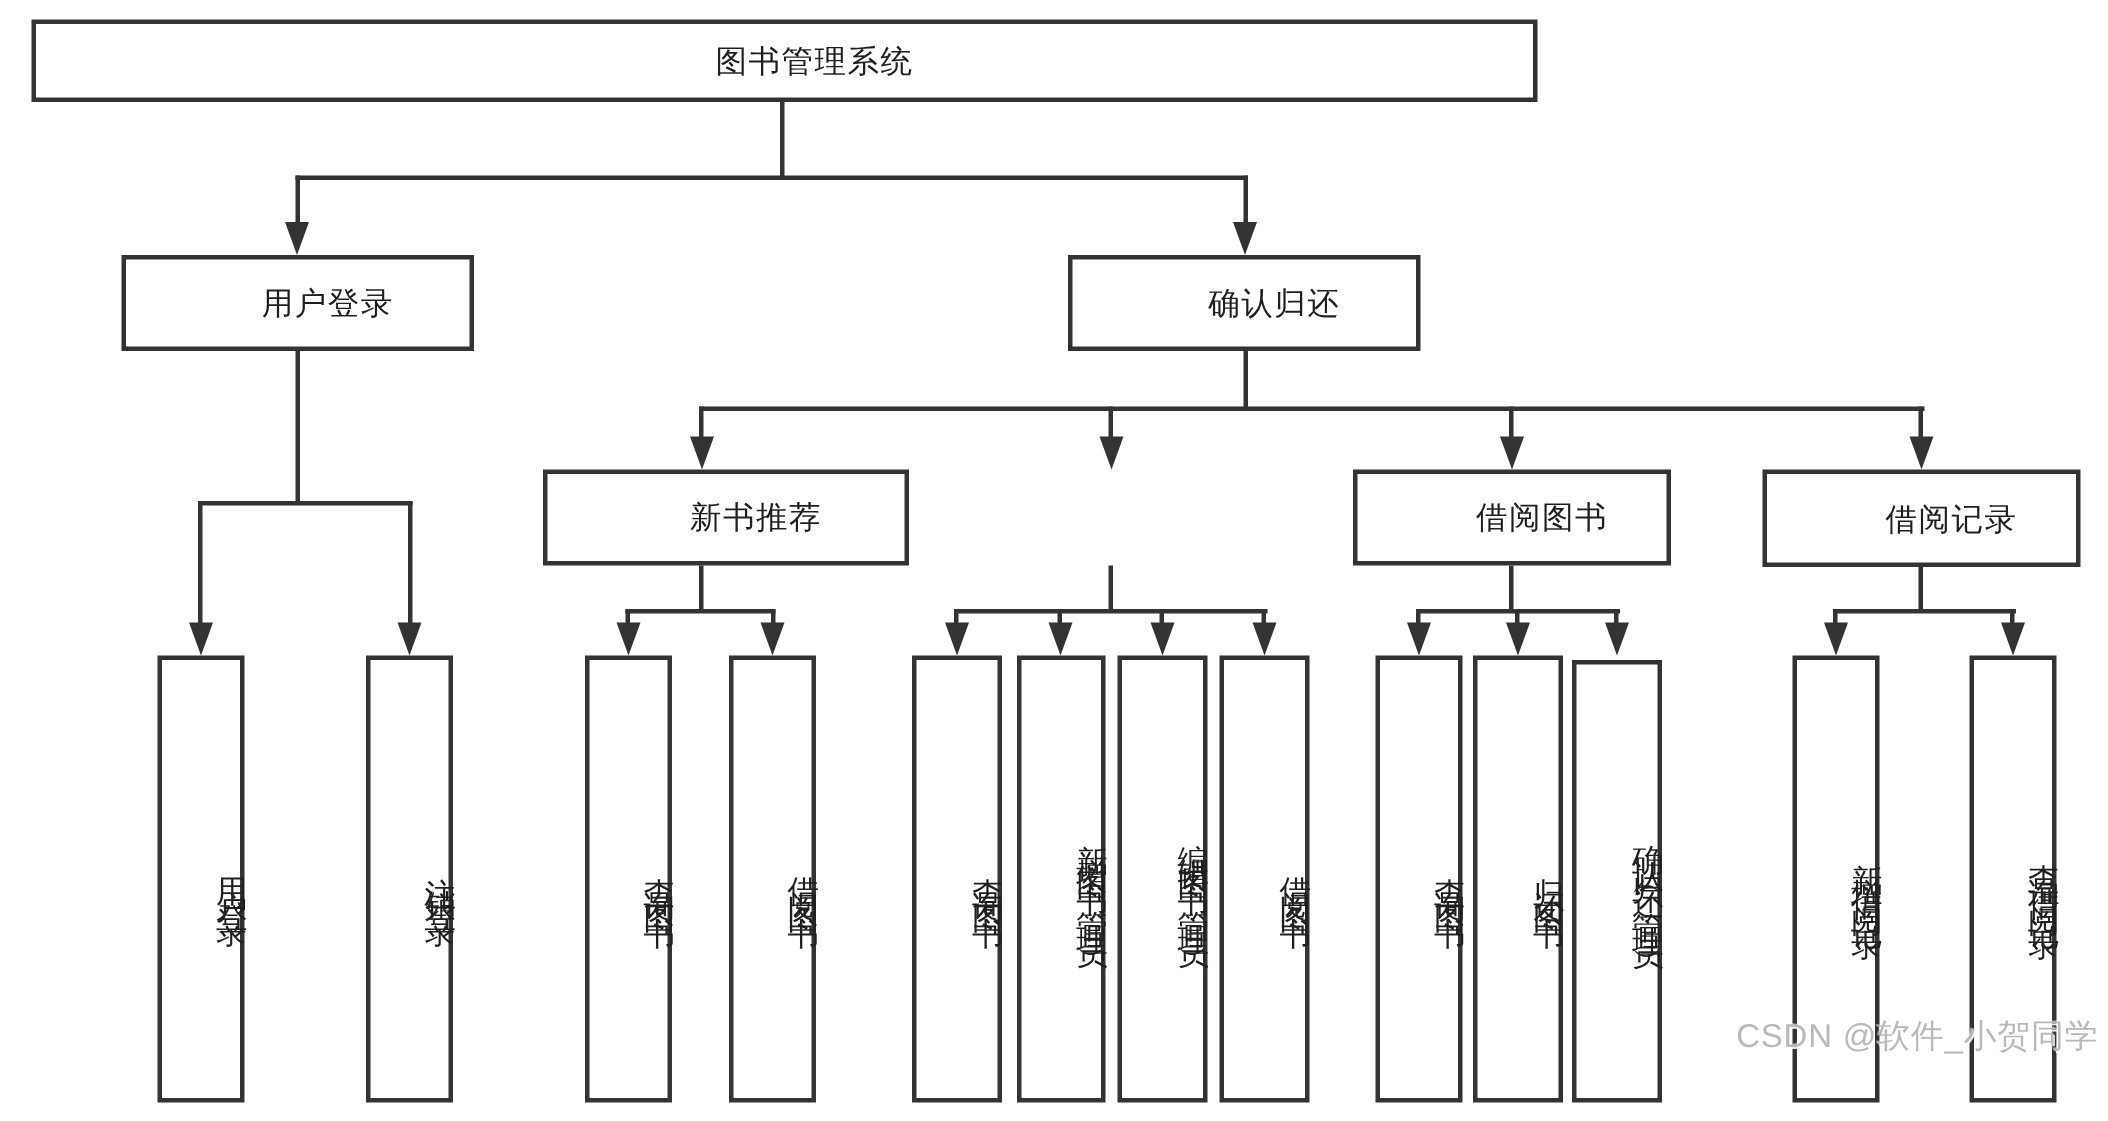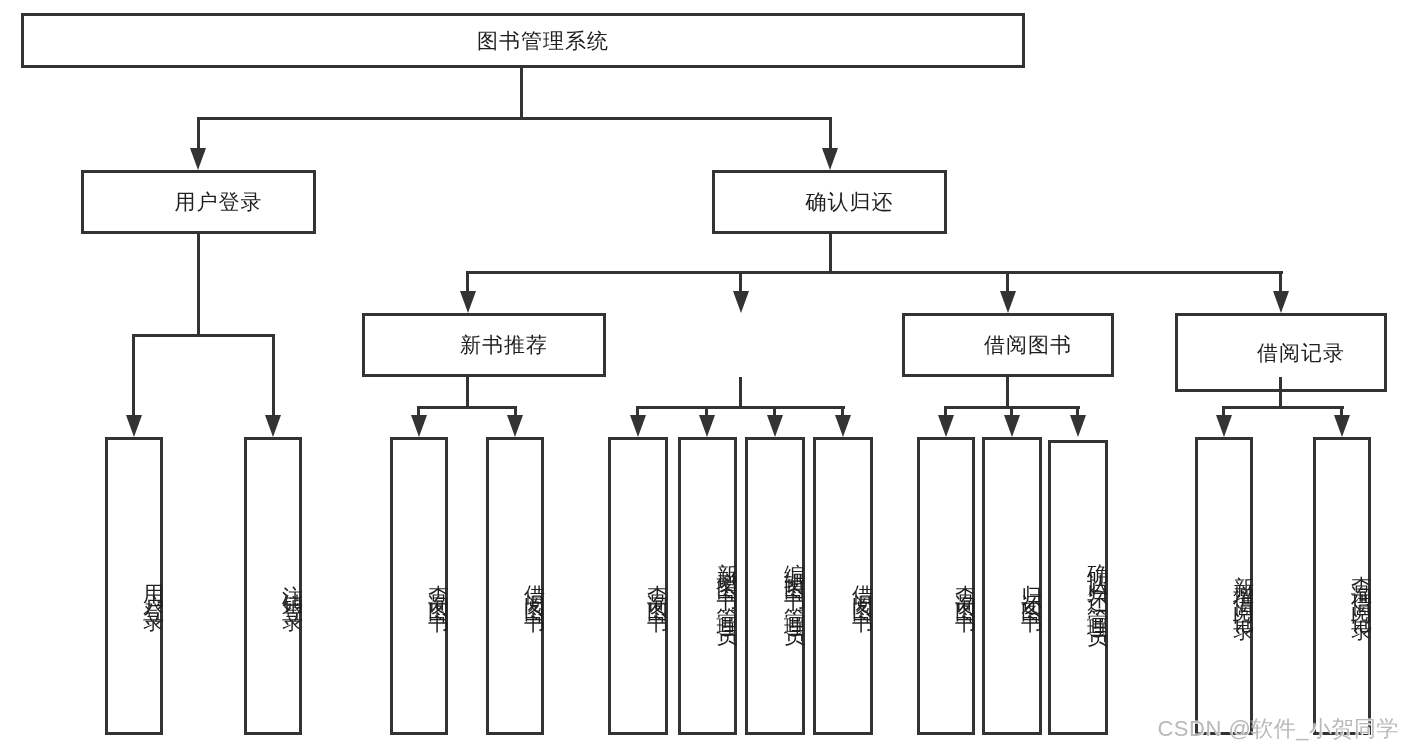--- a/index.html
+++ b/index.html
@@ -109,7 +109,7 @@
   <div class="node node-h" style="left:902px;top:313px;width:212px;height:64px;">
     <span>借阅图书</span>
   </div>
-  <div class="node node-h" style="left:1175px;top:313px;width:212px;height:79px;">
+  <div class="node node-h" style="left:1175px;top:313px;width:212px;height:65px;">
     <span>借阅记录</span>
   </div>
 

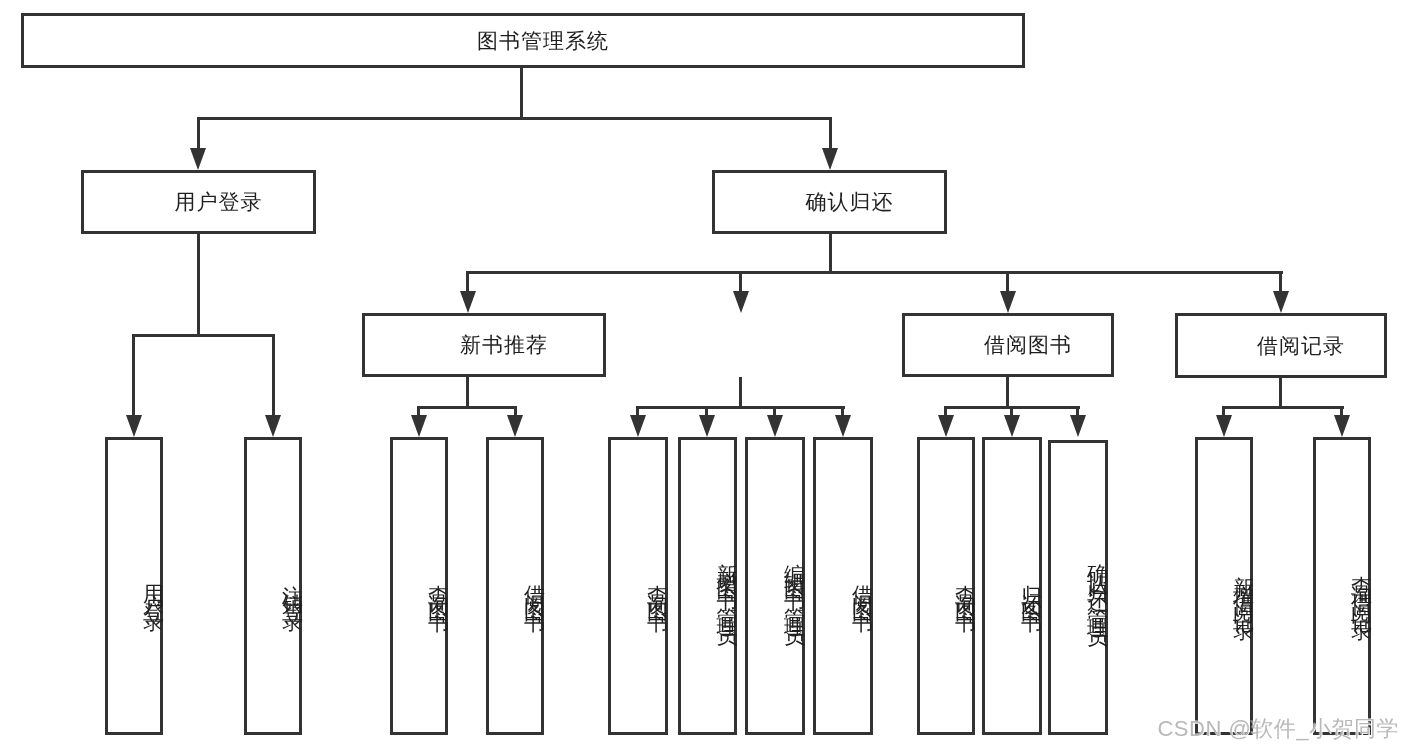--- a/index.html
+++ b/index.html
@@ -52,7 +52,7 @@
   }
   .watermark{
     position:absolute;
-    top:714px;right:6px;
+    top:676px;right:6px;
     font-size:22px;
     color:var(--wm);
     letter-spacing:.5px;

